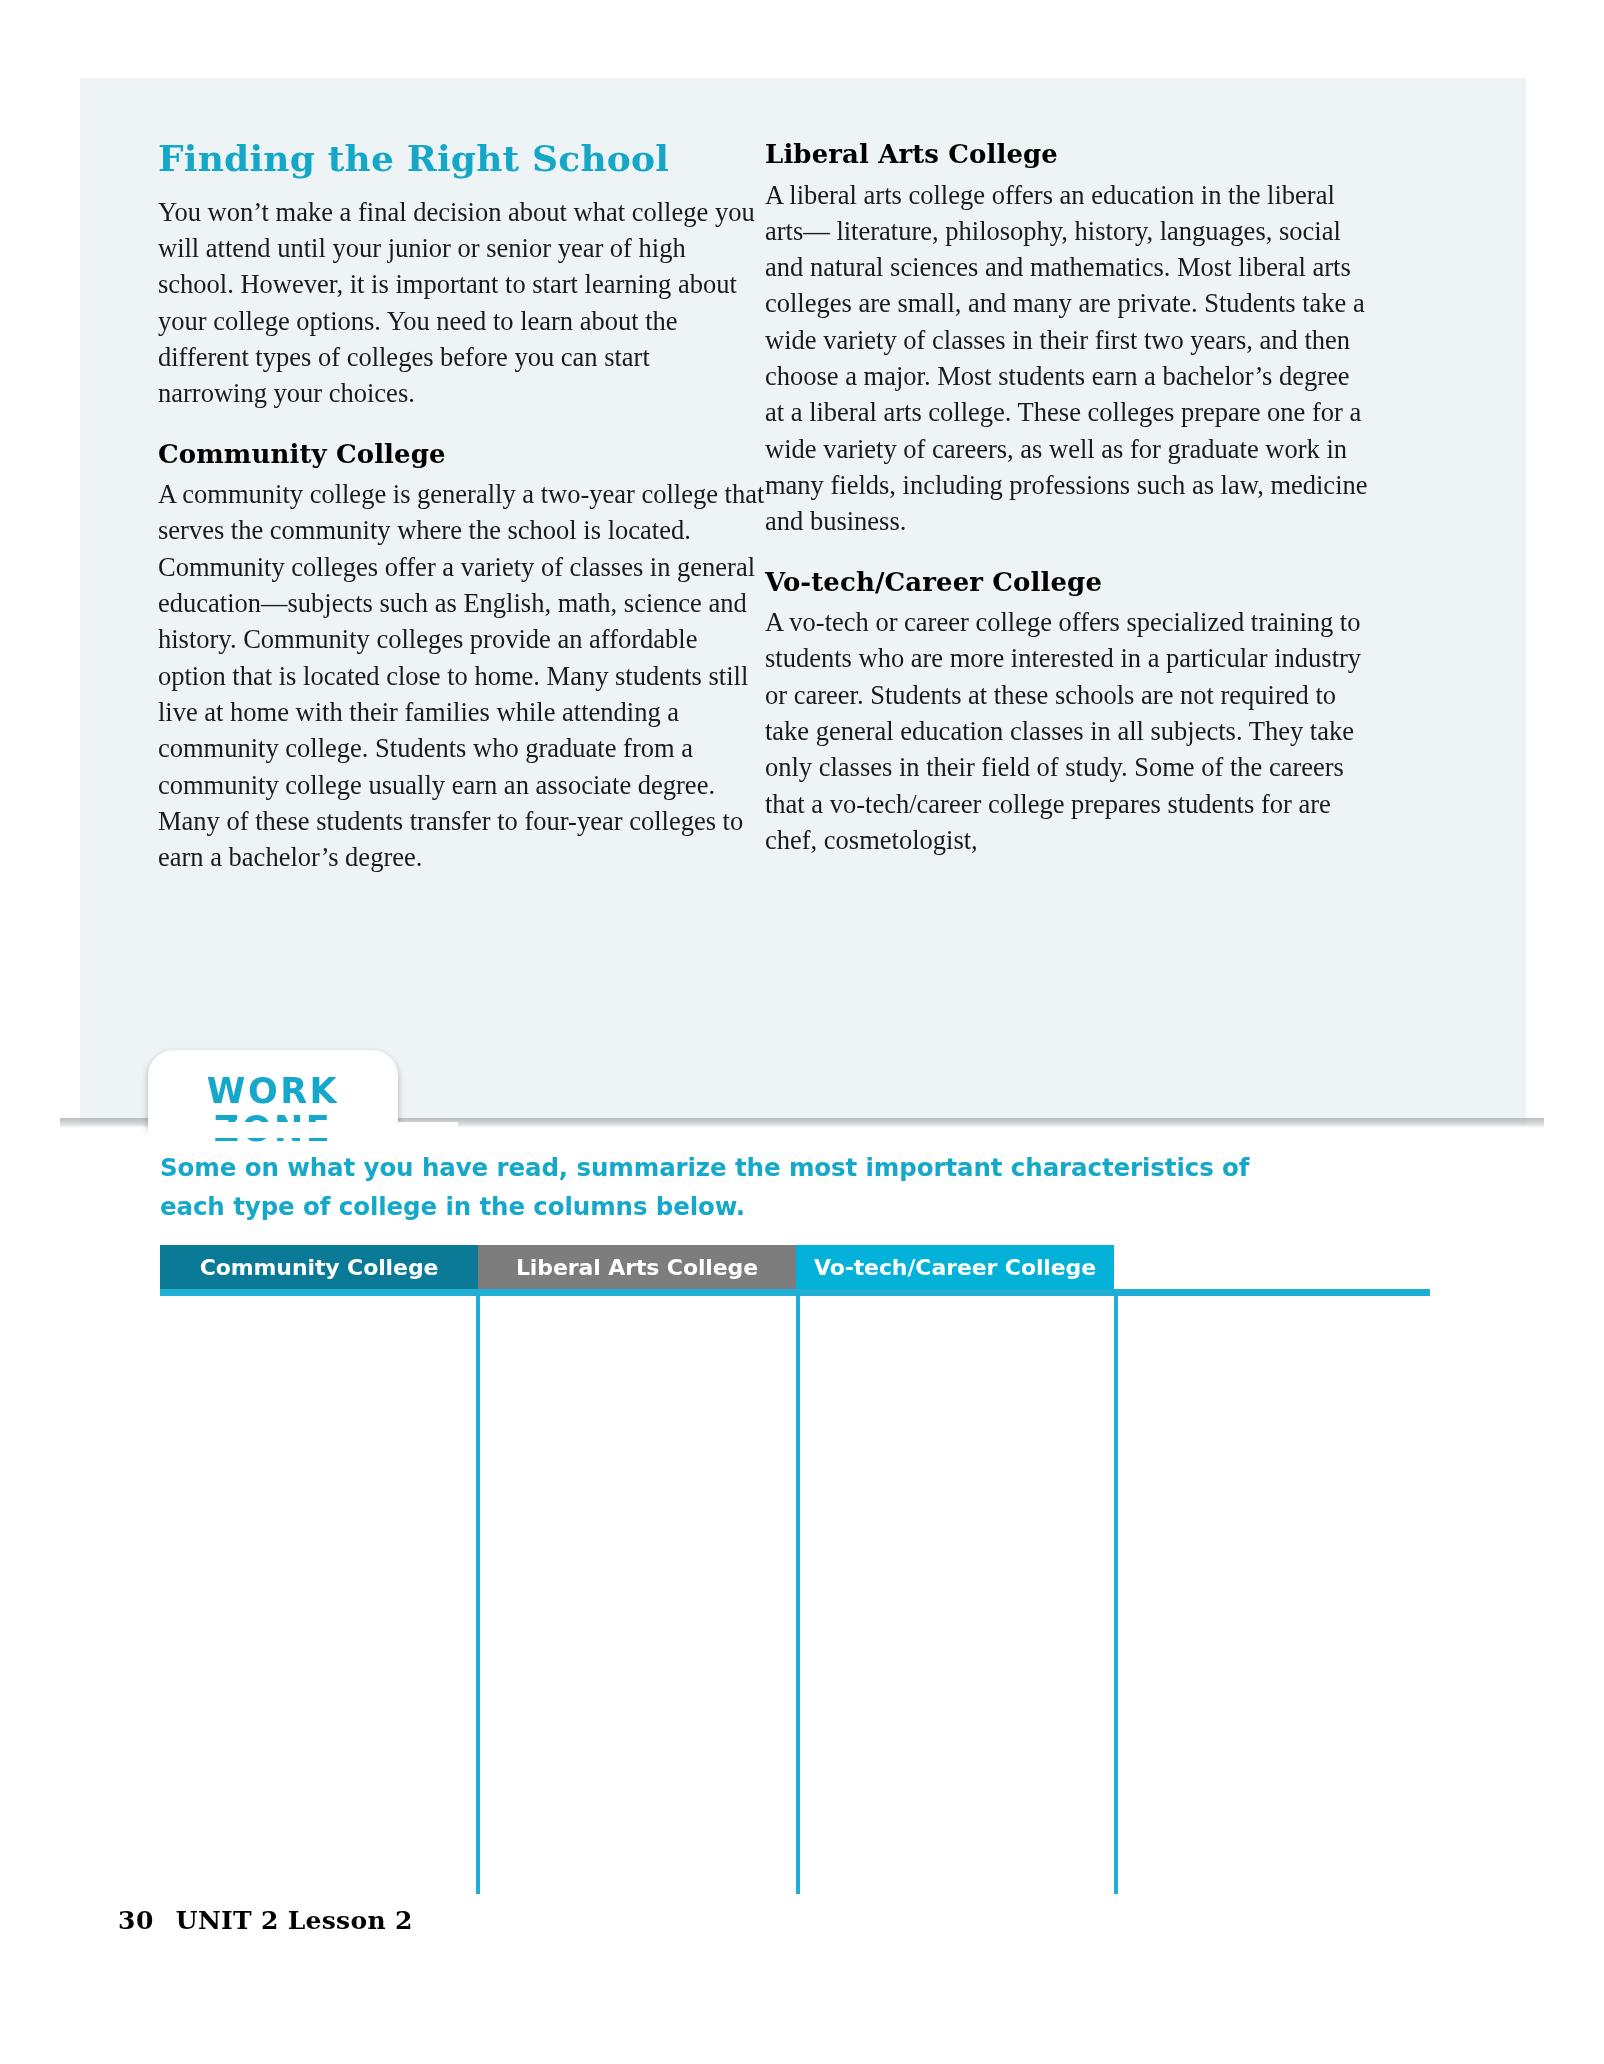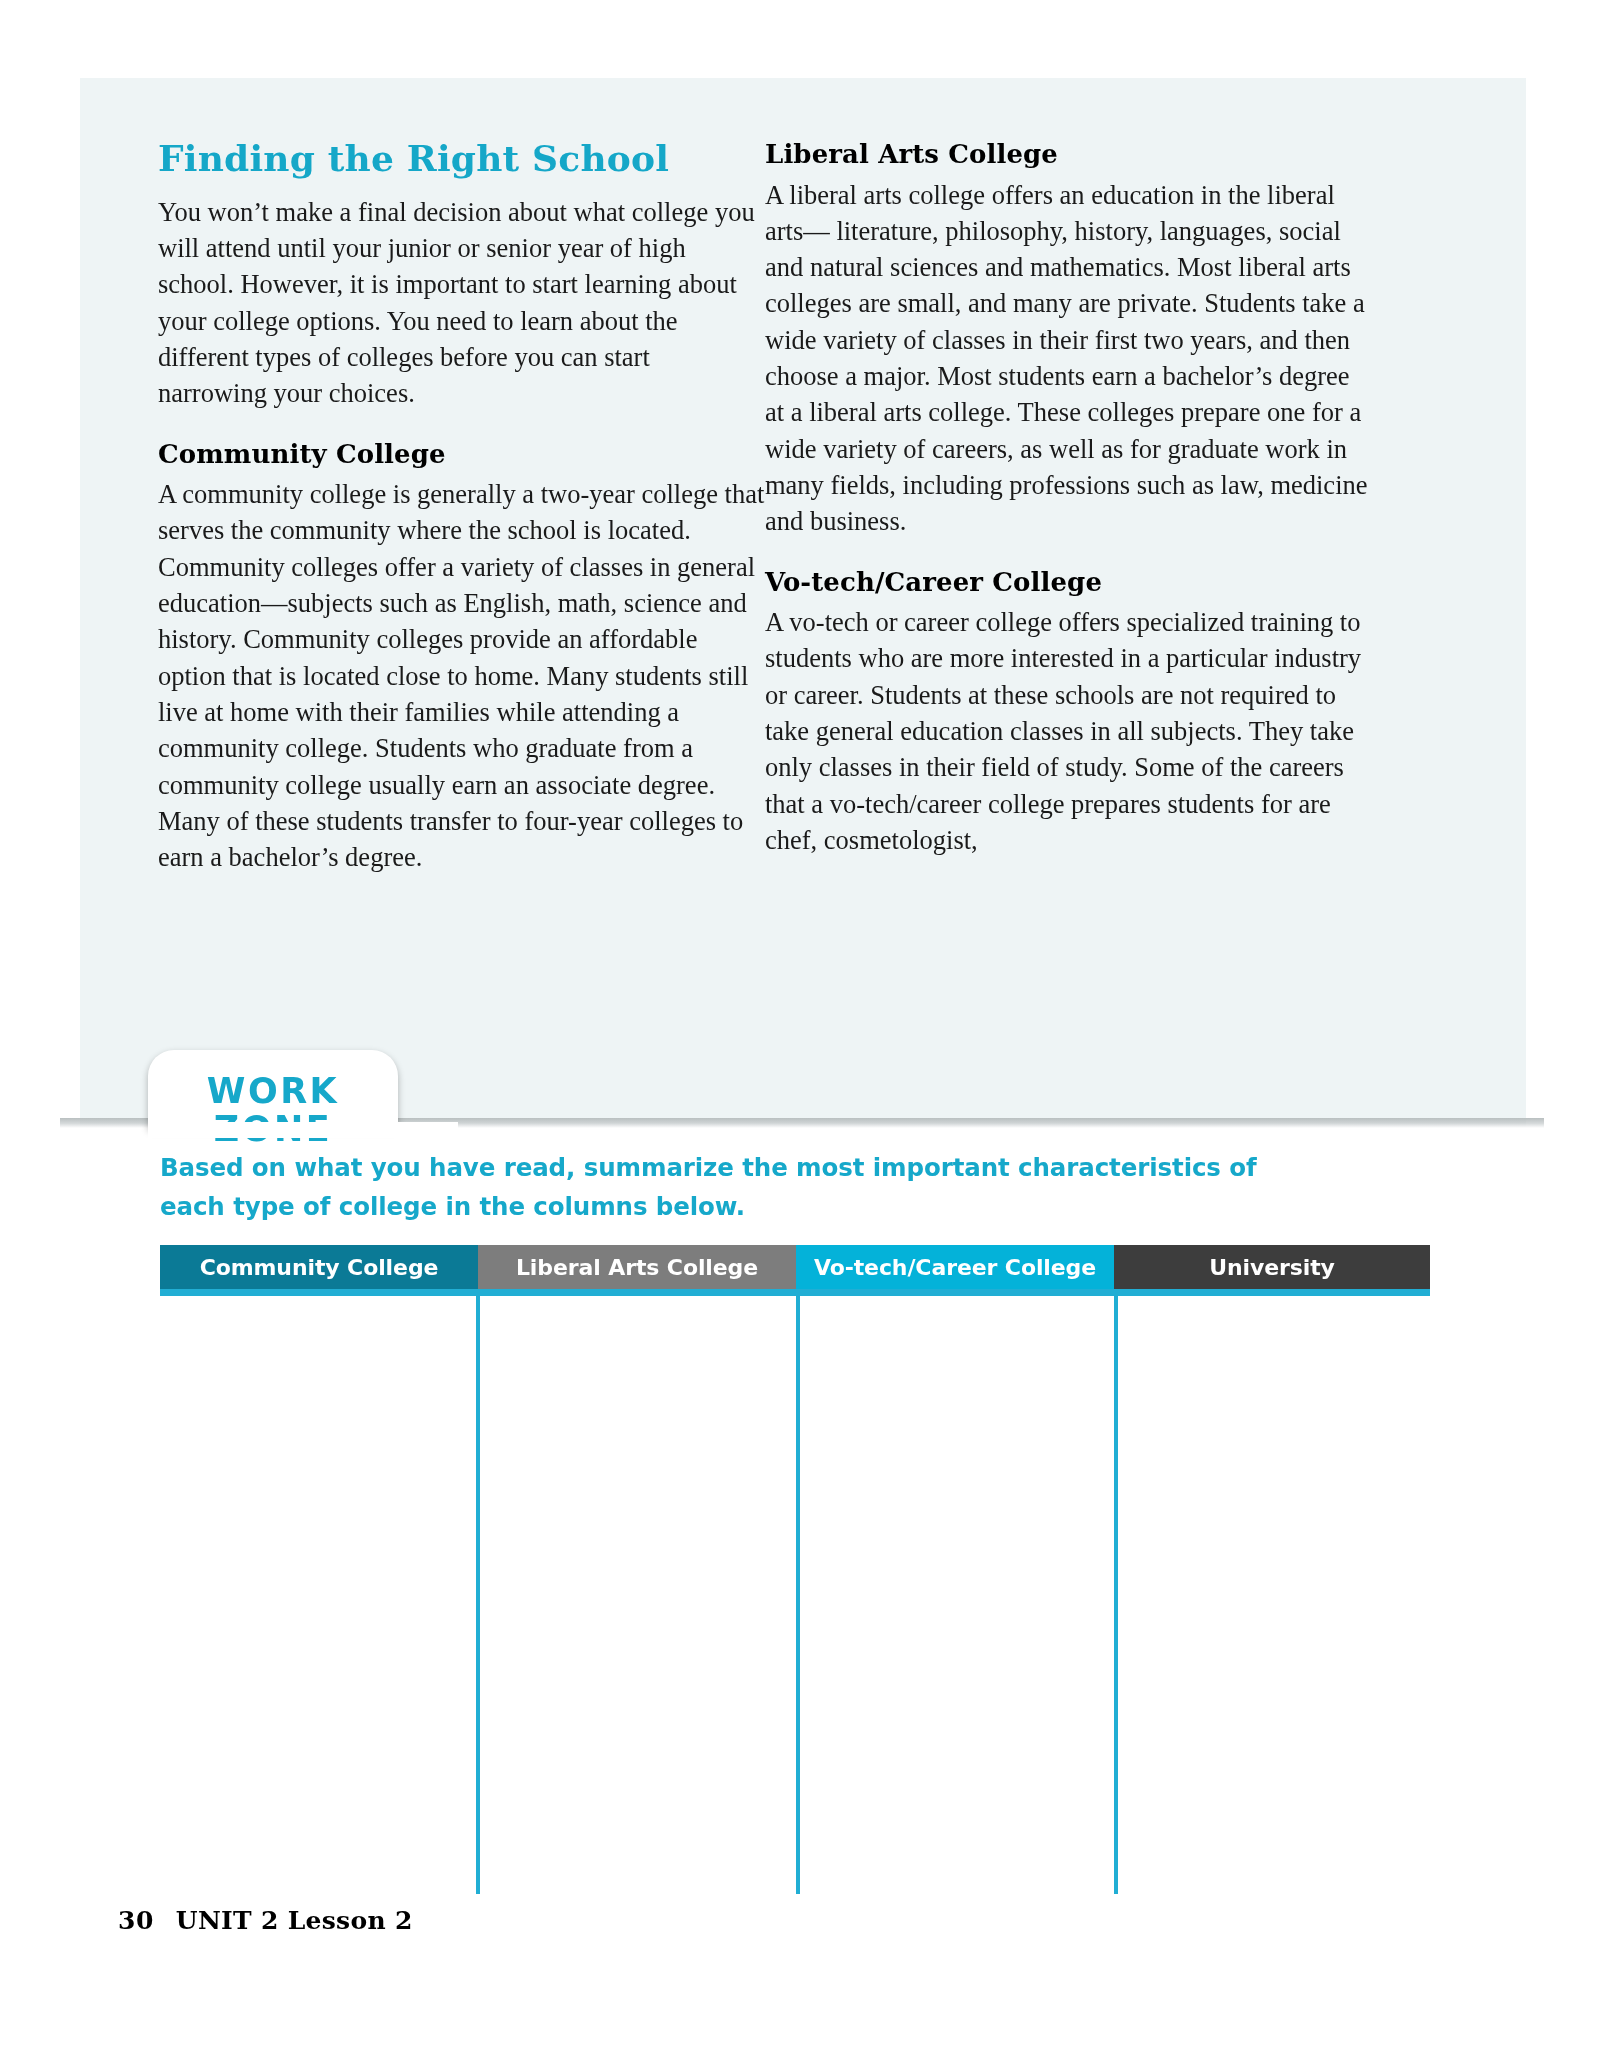--- a/index.html
+++ b/index.html
@@ -241,7 +241,7 @@
 </div>
 <div id="workzone-tab-foot"></div>
 
-<div id="workzone-instruction">Based on what you have read, summarize the most important characteristics of each type of college in the columns below.</div>
+<div id="workzone-instruction">Some on what you have read, summarize the most important characteristics of each type of college in the columns below.</div>
 
 <div id="worksheet-table">
 

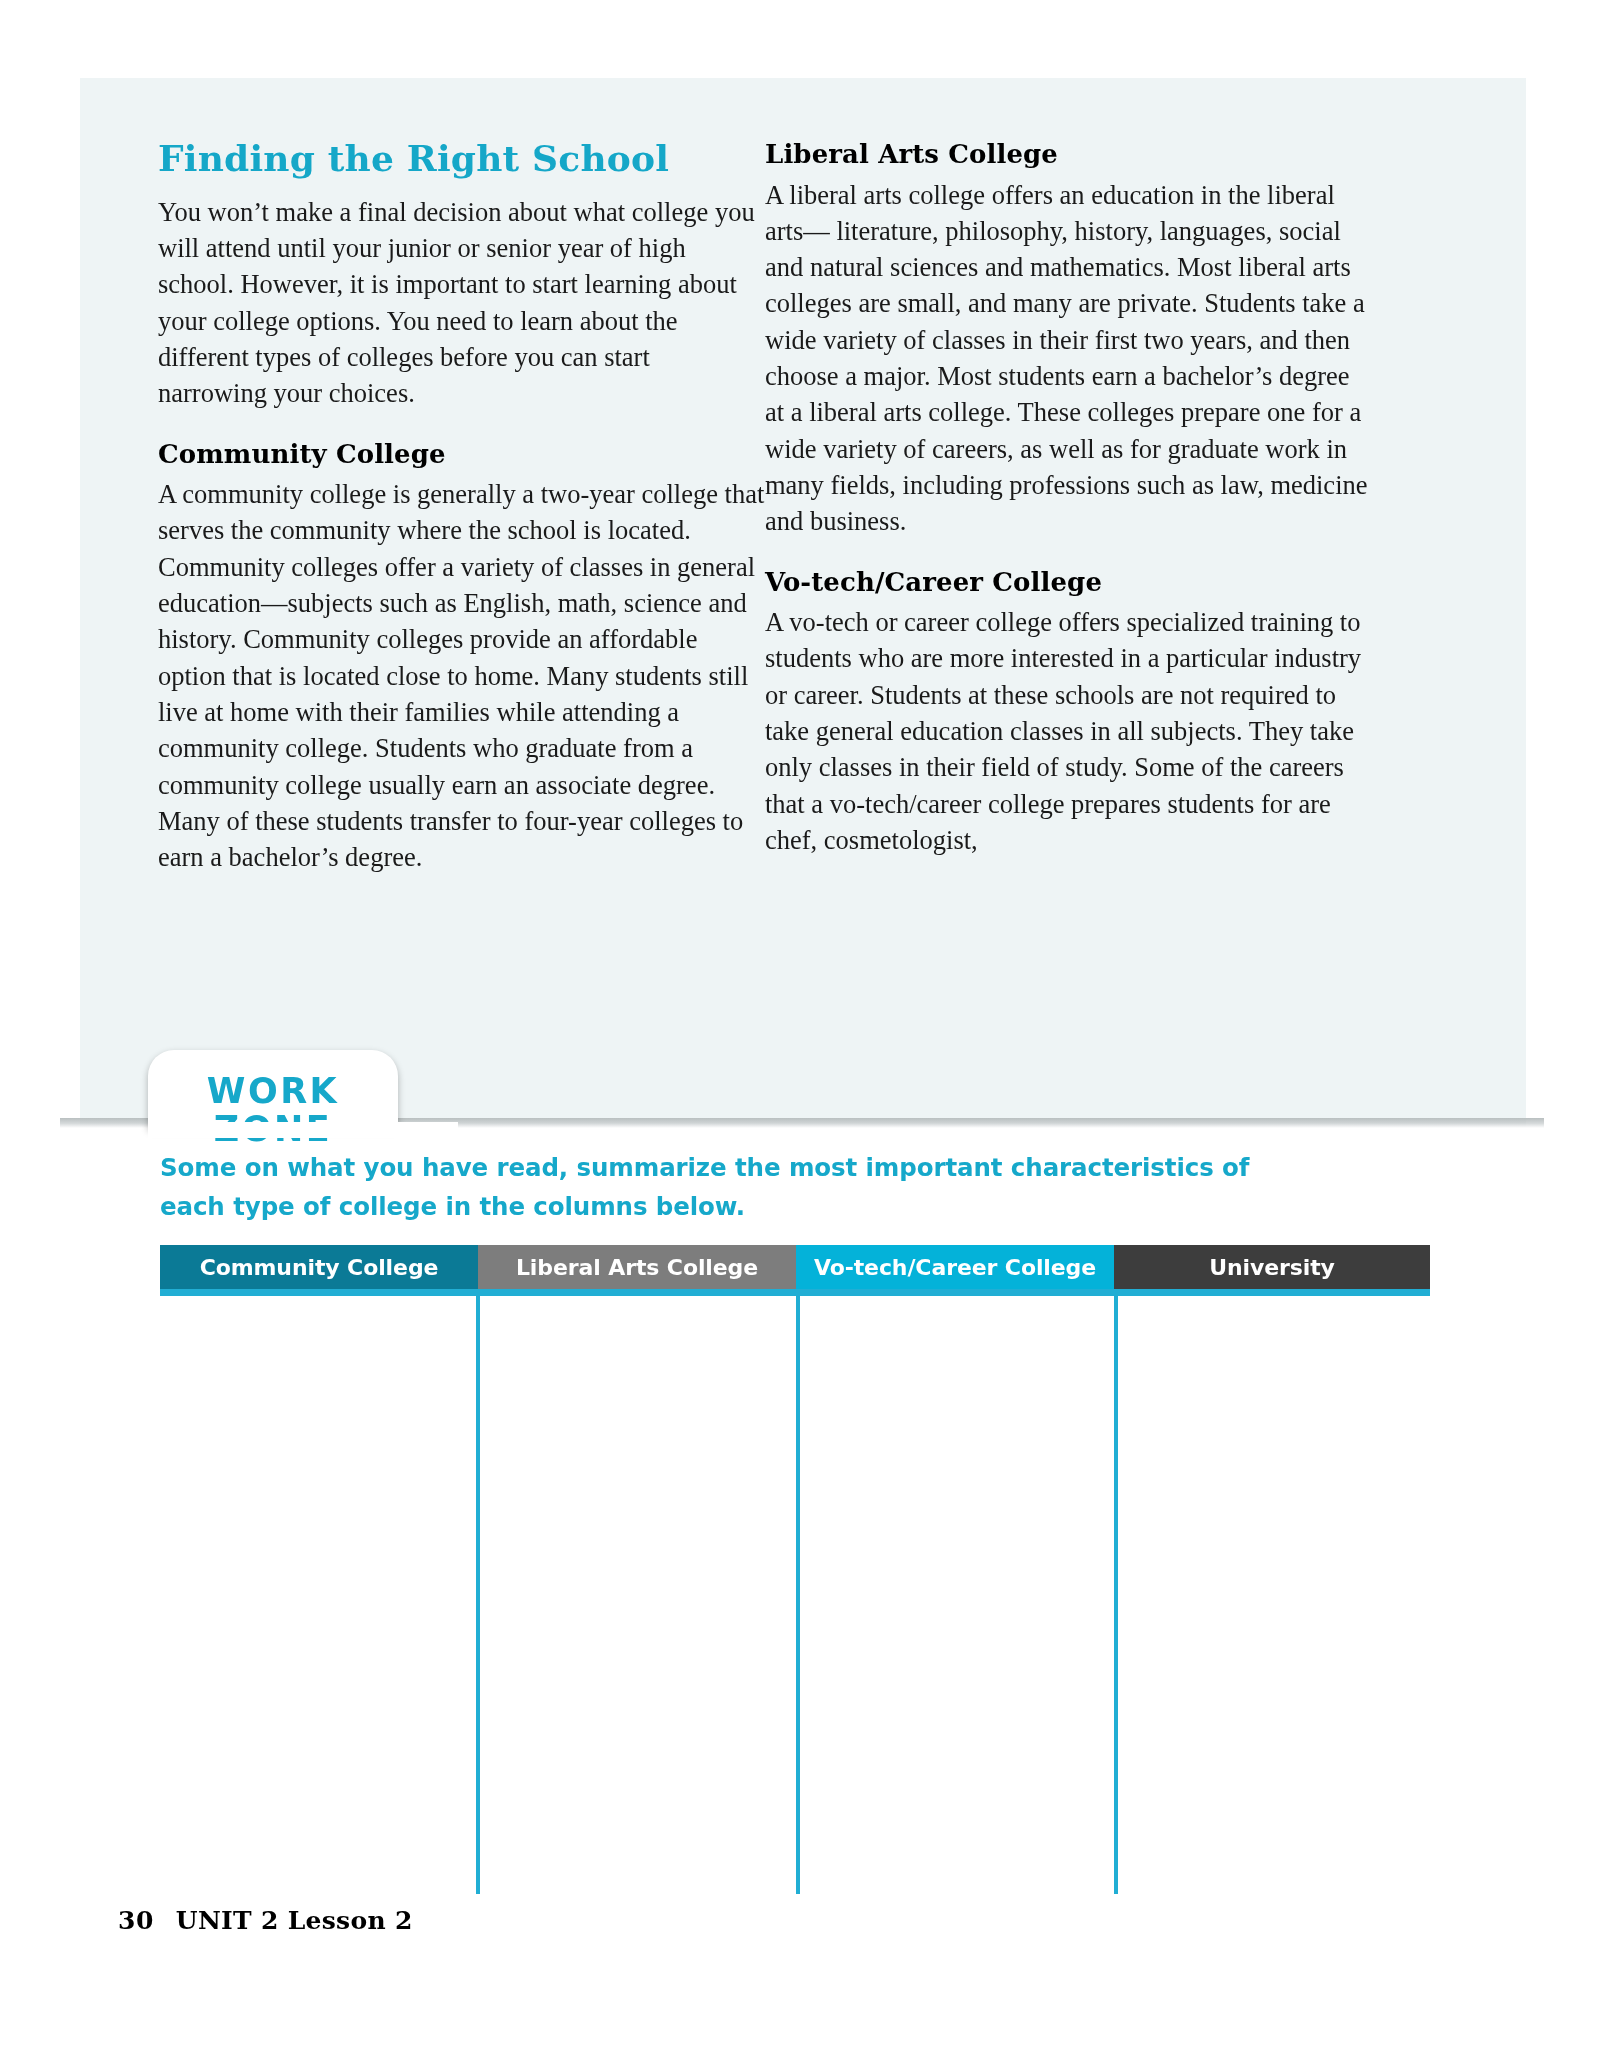--- a/index.html
+++ b/index.html
@@ -249,7 +249,6 @@
     <div class="th c0">Community College</div>
     <div class="th c1">Liberal Arts College</div>
     <div class="th c2">Vo-tech/Career College</div>
-    <div class="th c3">University</div>
   </div>
 
   <div id="table-underline"></div>

